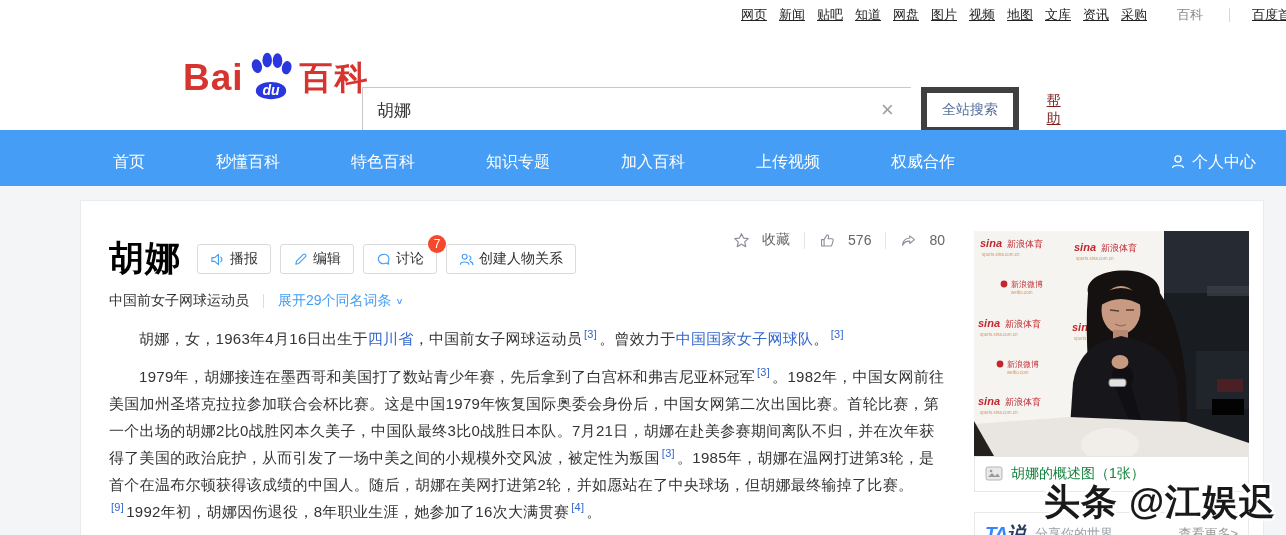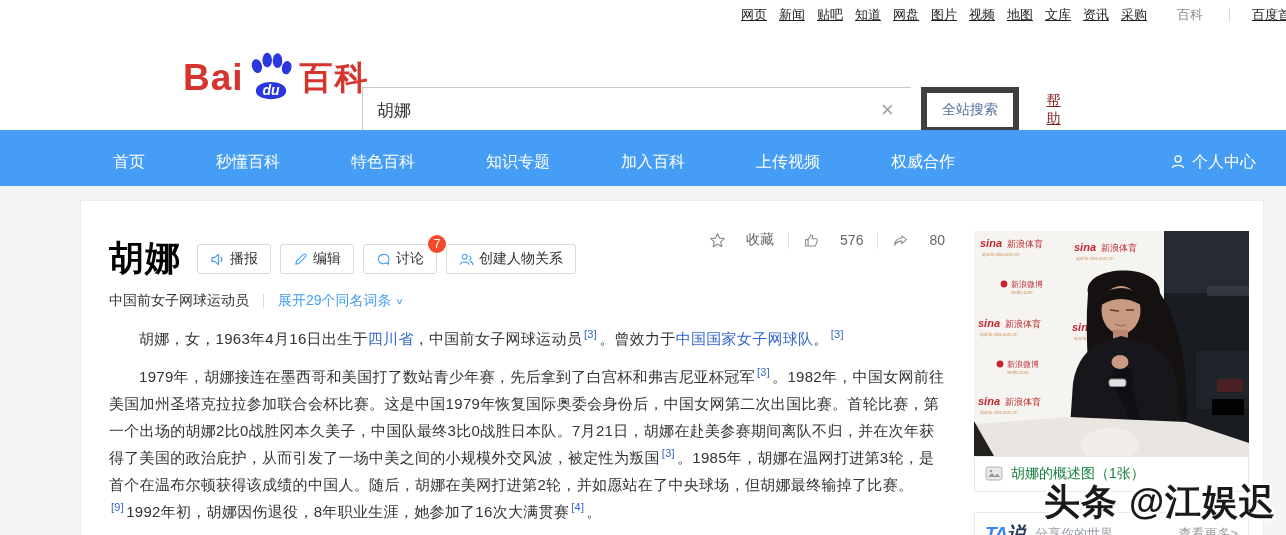--- a/index.html
+++ b/index.html
@@ -48,7 +48,7 @@
 
   .stats { position:absolute; top:30px; right:318px; display:flex; align-items:center; gap:14px;
     color:#666; font-size:14px; }
-  .stat { display:flex; align-items:center; gap:20px; cursor:pointer; }
+  .stat { display:flex; align-items:center; gap:12px; cursor:pointer; }
   .stat + .stat { border-left:1px solid #e5e5e5; padding-left:14px; }
   .stat svg { display:block; }
 

